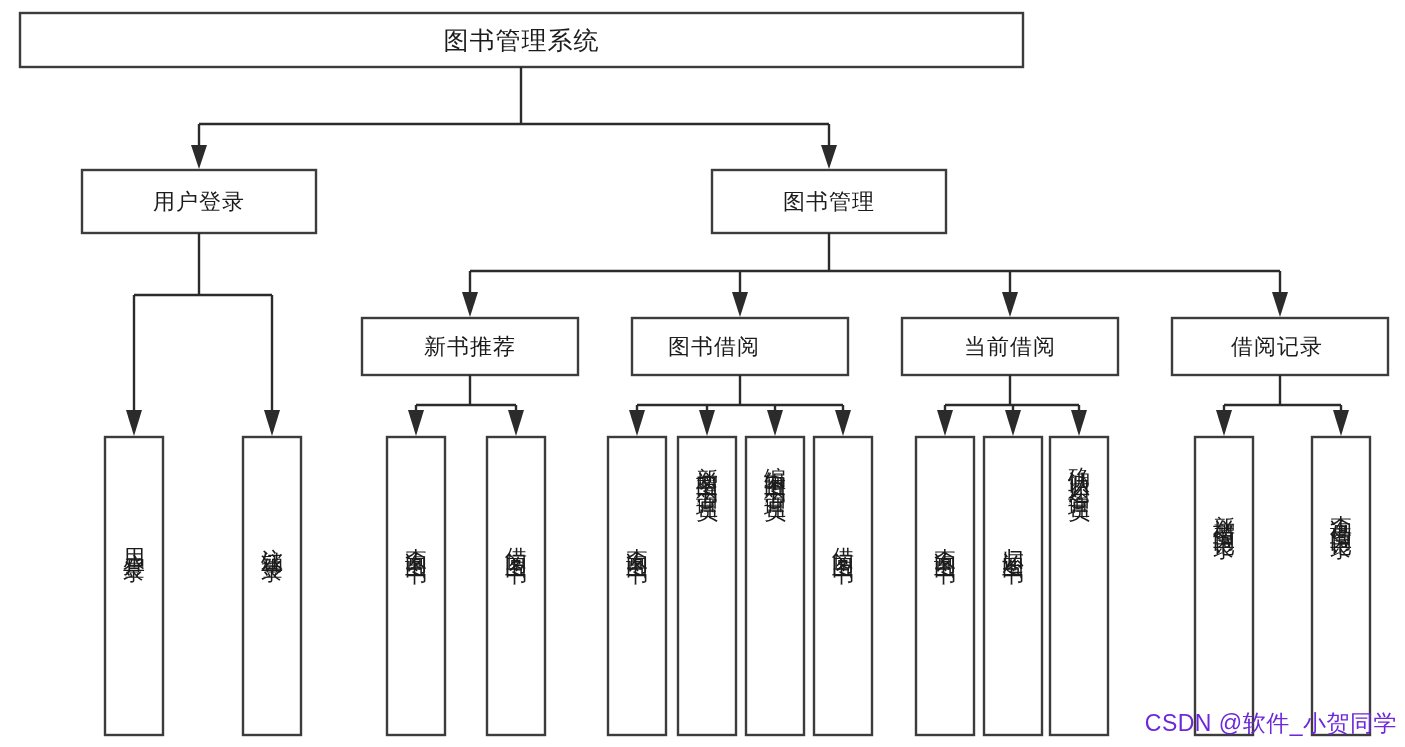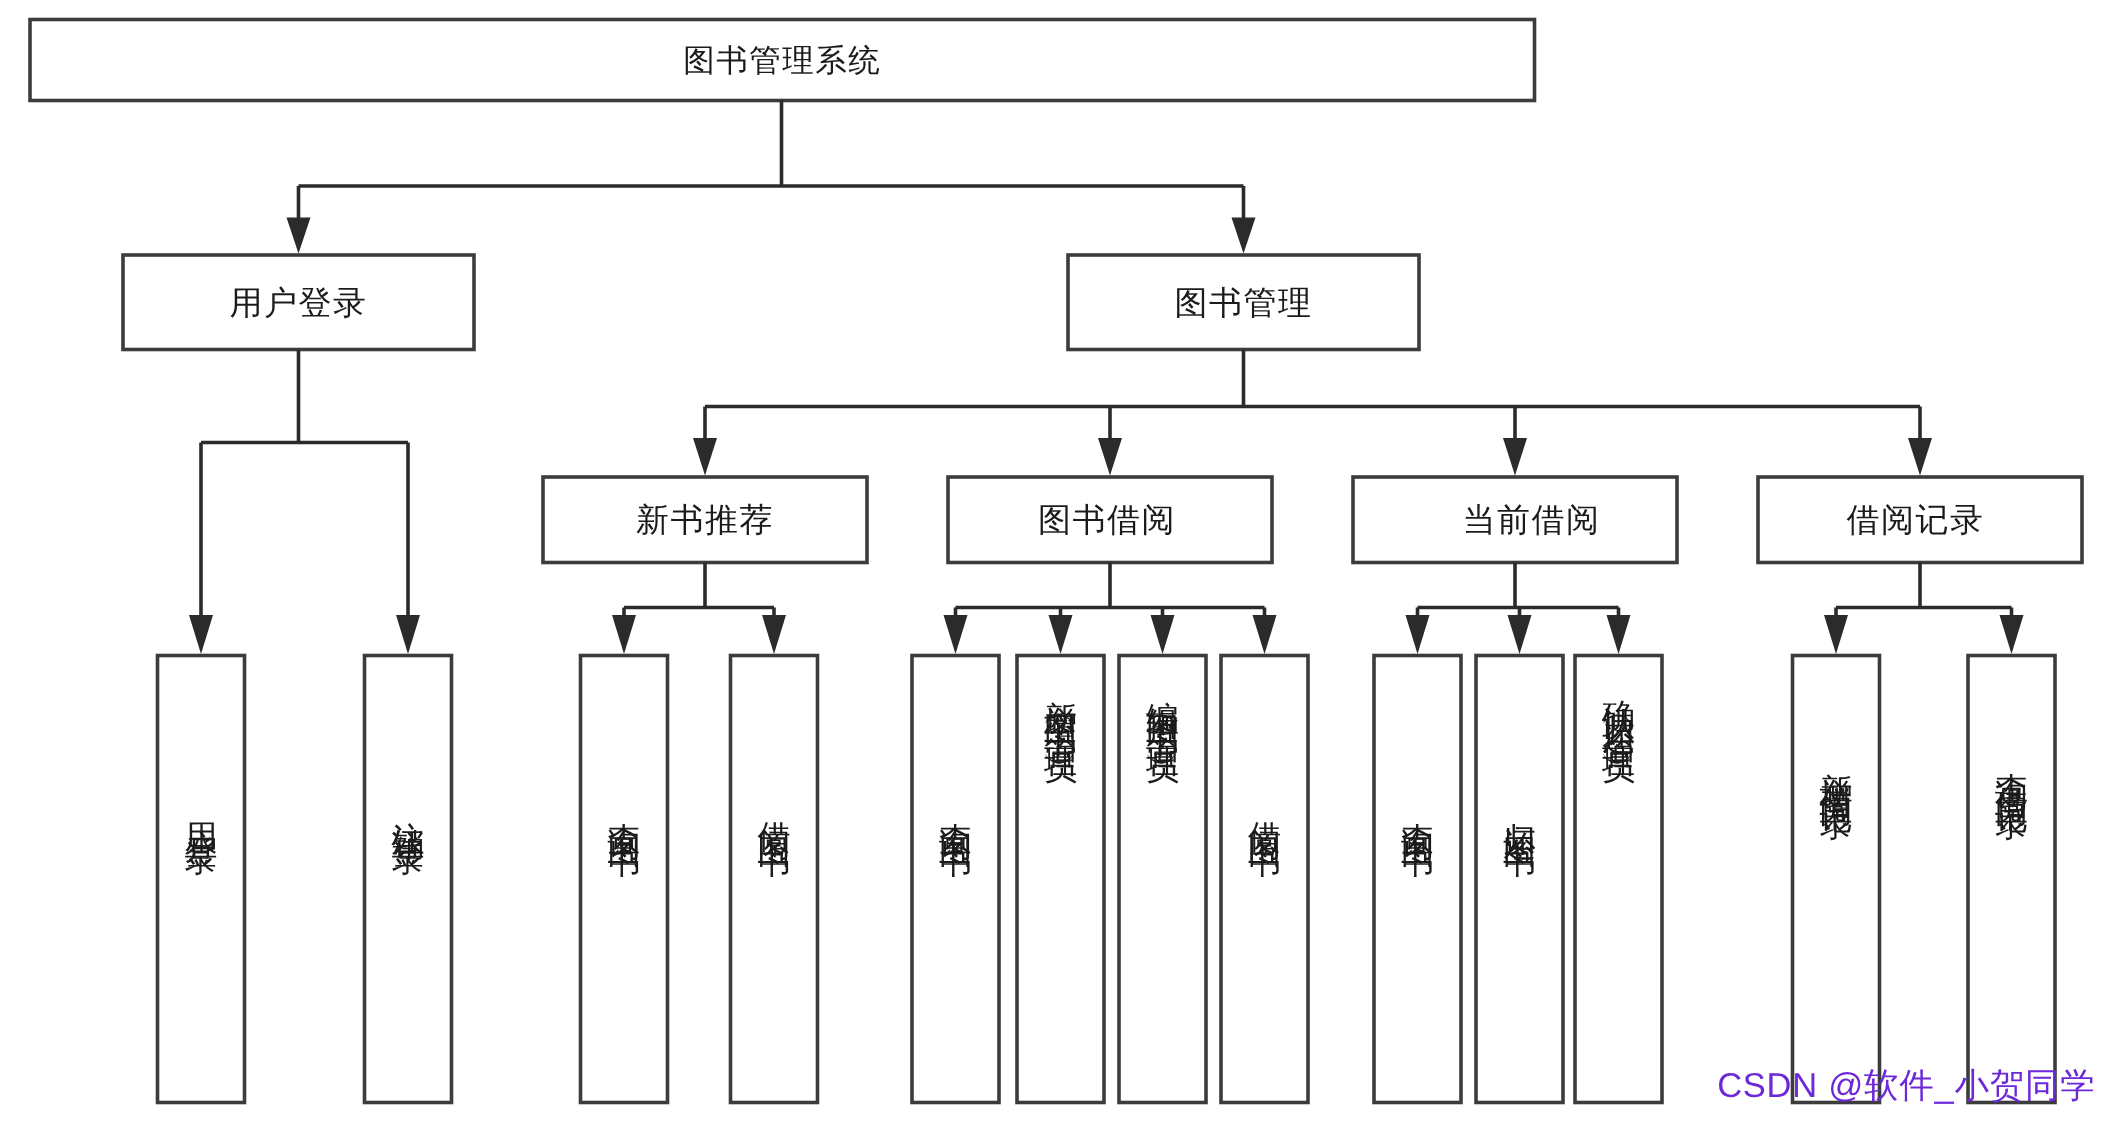--- a/index.html
+++ b/index.html
@@ -74,7 +74,7 @@
   }
   .root-label-text {
     font-family: Liberation Mono, monospace;
-    font-size: 21px;
+    font-size: 25px;
     color: #1b1b1b;
     letter-spacing: 1px;
     white-space: nowrap;

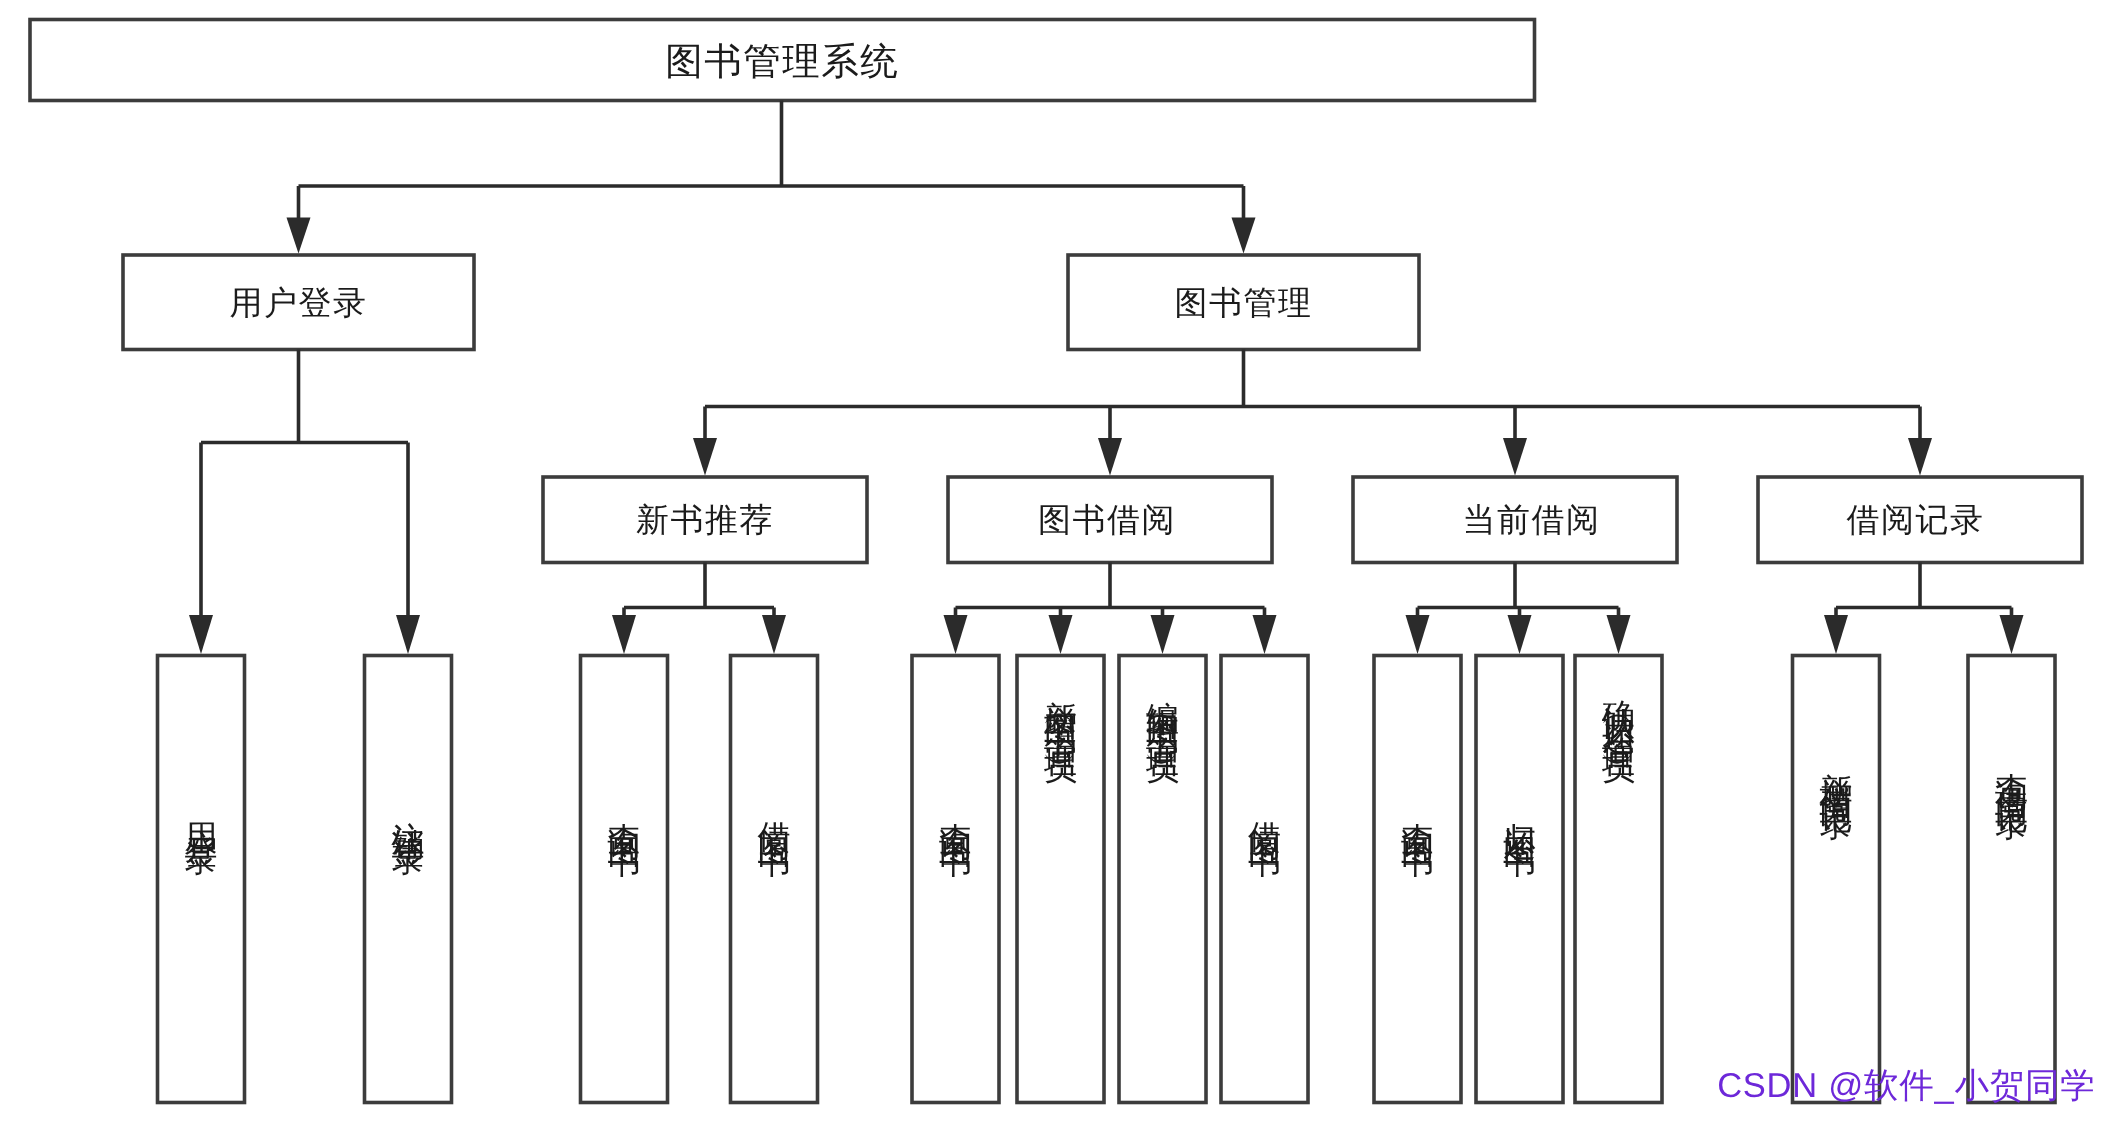--- a/index.html
+++ b/index.html
@@ -204,7 +204,7 @@
   <div class="mid-label-wrap" style="left:362px; top:318px; width:216px; height:57px;">
     <span class="mid-label-text">新书推荐</span>
   </div>
-  <div class="mid-label-wrap" style="left:632px; top:318px; width:212px; height:57px;">
+  <div class="mid-label-wrap" style="left:608px; top:318px; width:212px; height:57px;">
     <span class="mid-label-text">图书借阅</span>
   </div>
   <div class="mid-label-wrap" style="left:902px; top:318px; width:216px; height:57px;padding-left:11px;">

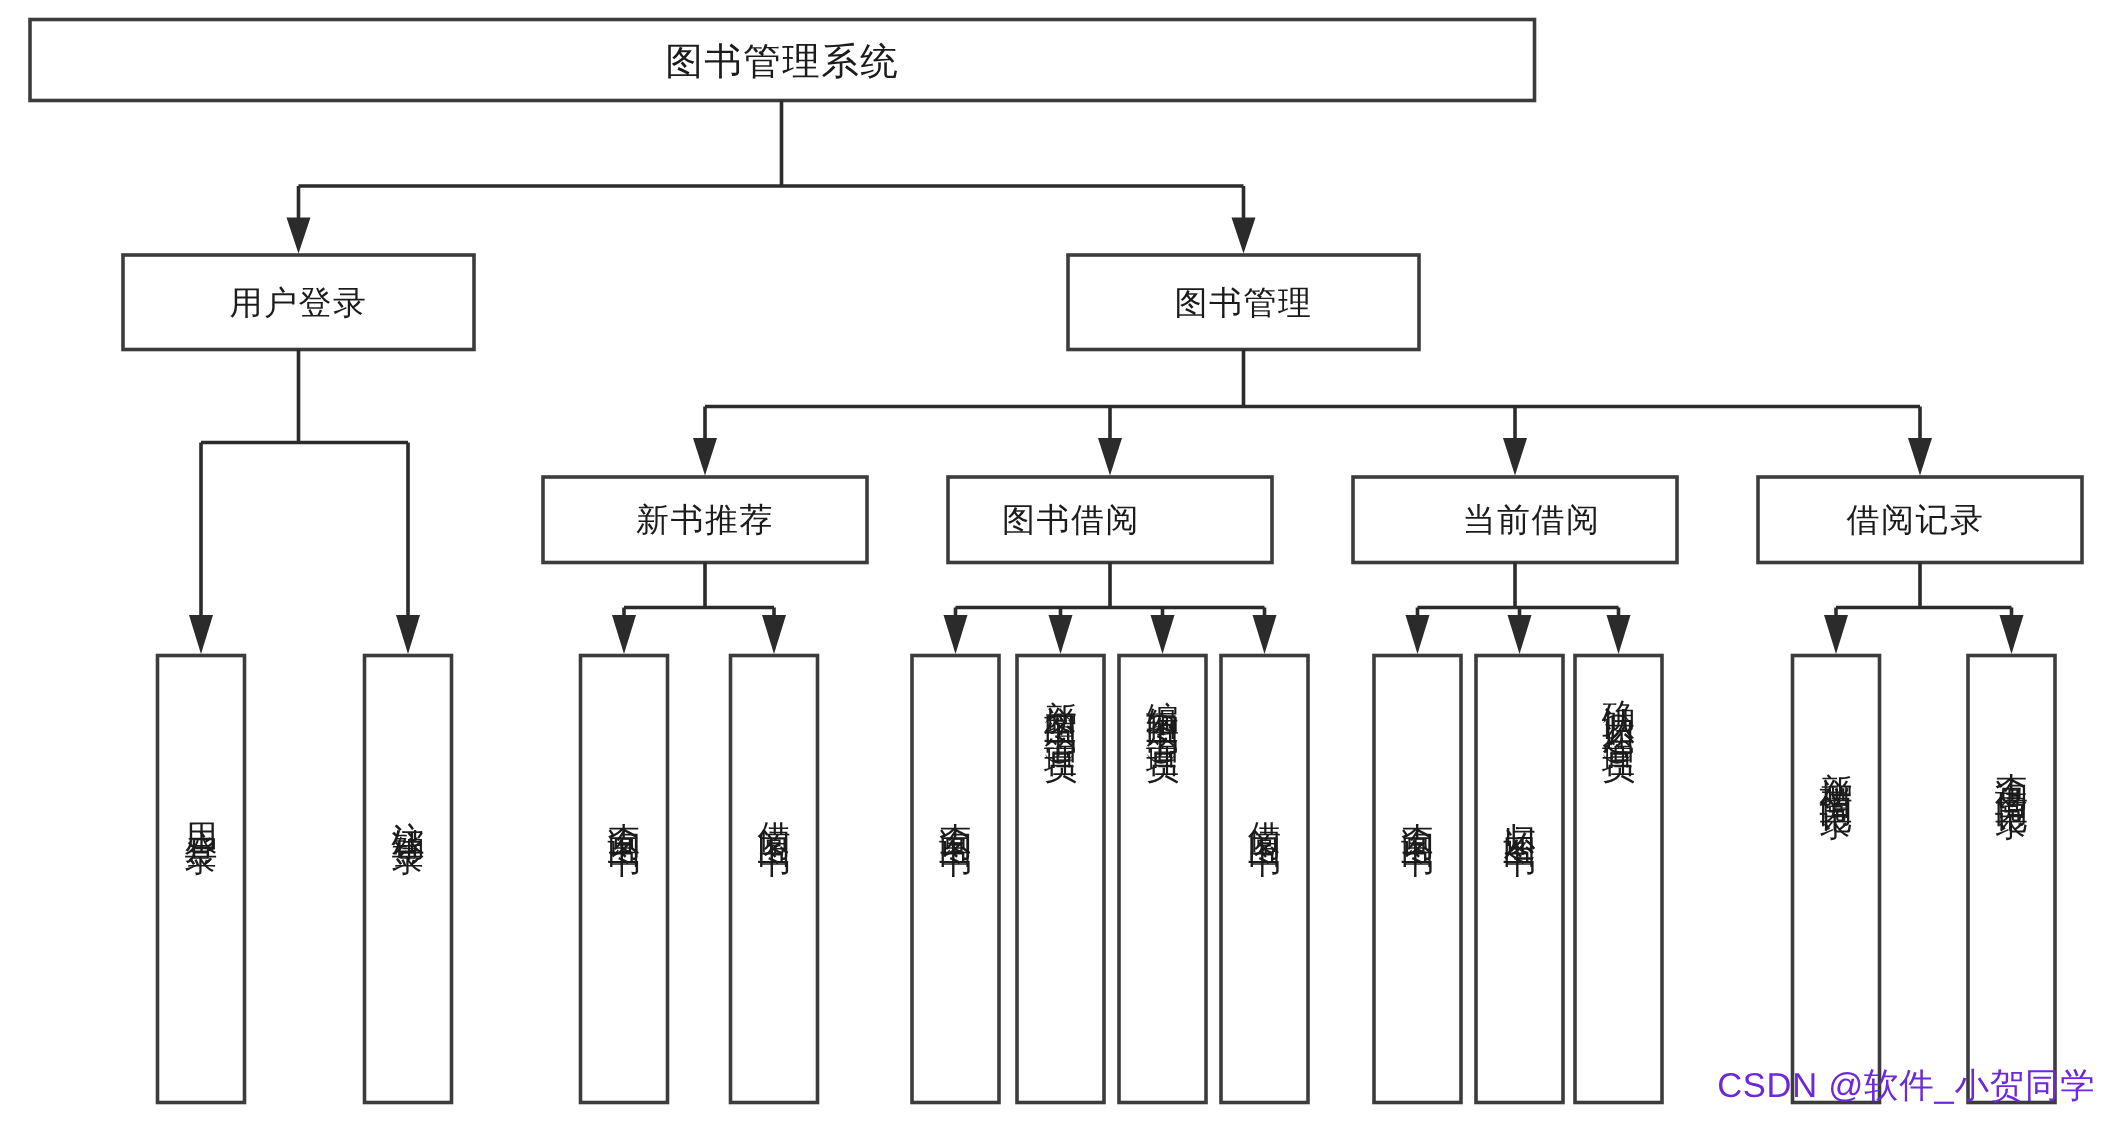--- a/index.html
+++ b/index.html
@@ -207,7 +207,7 @@
   <div class="mid-label-wrap" style="left:608px; top:318px; width:212px; height:57px;">
     <span class="mid-label-text">图书借阅</span>
   </div>
-  <div class="mid-label-wrap" style="left:902px; top:318px; width:216px; height:57px;padding-left:11px;">
+  <div class="mid-label-wrap" style="left:902px; top:318px; width:216px; height:57px;">
     <span class="mid-label-text">当前借阅</span>
   </div>
   <div class="mid-label-wrap" style="left:1172px; top:318px; width:210px; height:57px;">

